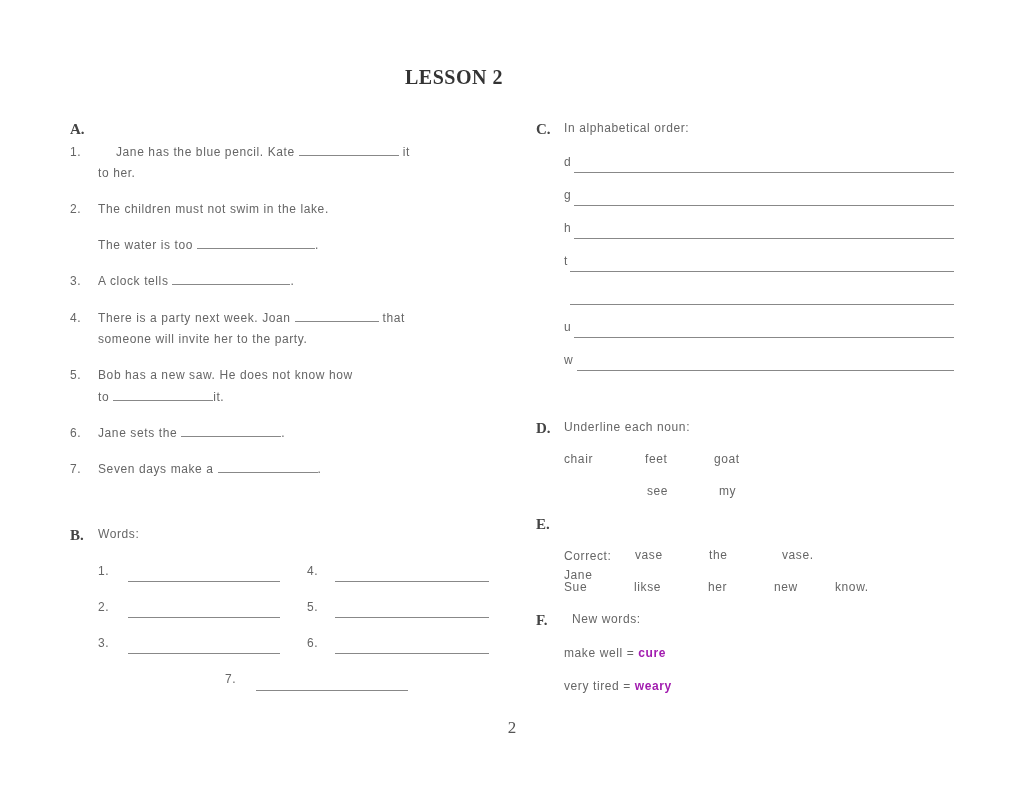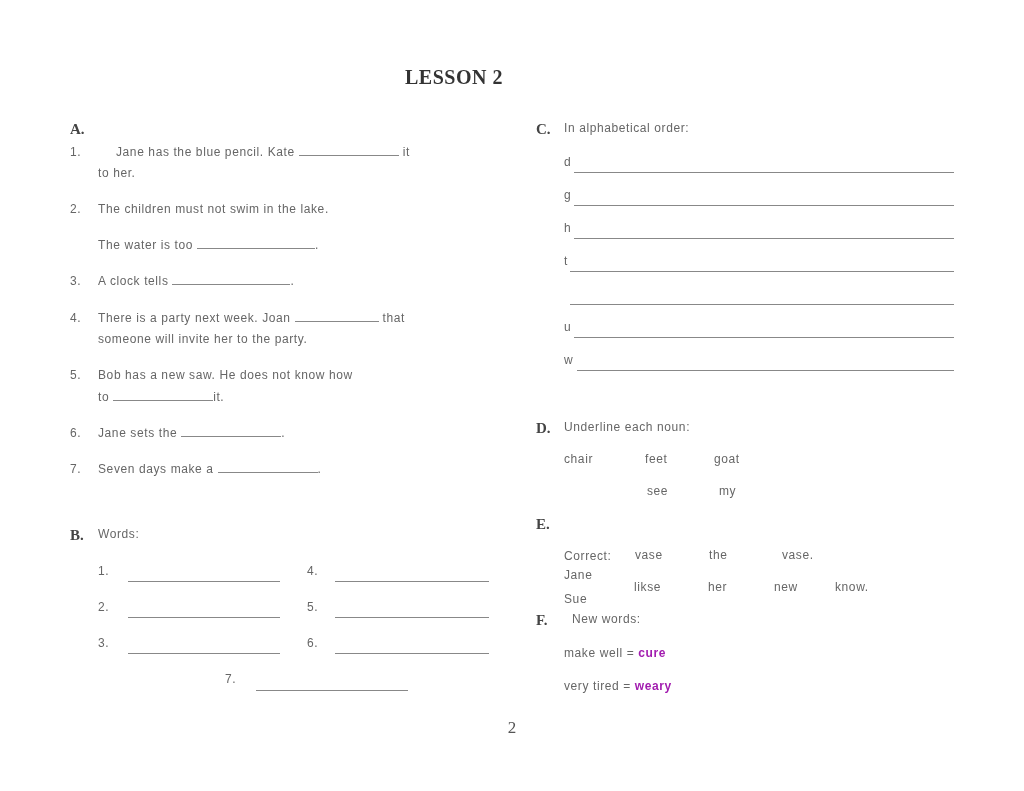--- a/index.html
+++ b/index.html
@@ -120,7 +120,7 @@
 <div class="abs txt" style="left:635px;top:548px;">vase</div>
 <div class="abs txt" style="left:709px;top:548px;">the</div>
 <div class="abs txt" style="left:770px;top:548px;margin-left:12px;">vase.</div>
-<div class="abs txt" style="left:564px;top:580px;margin-top:12px;">Sue</div>
+<div class="abs txt" style="left:564px;top:580px;">Sue</div>
 <div class="abs txt" style="left:634px;top:580px;">likse</div>
 <div class="abs txt" style="left:708px;top:580px;">her</div>
 <div class="abs txt" style="left:774px;top:580px;">new</div>

